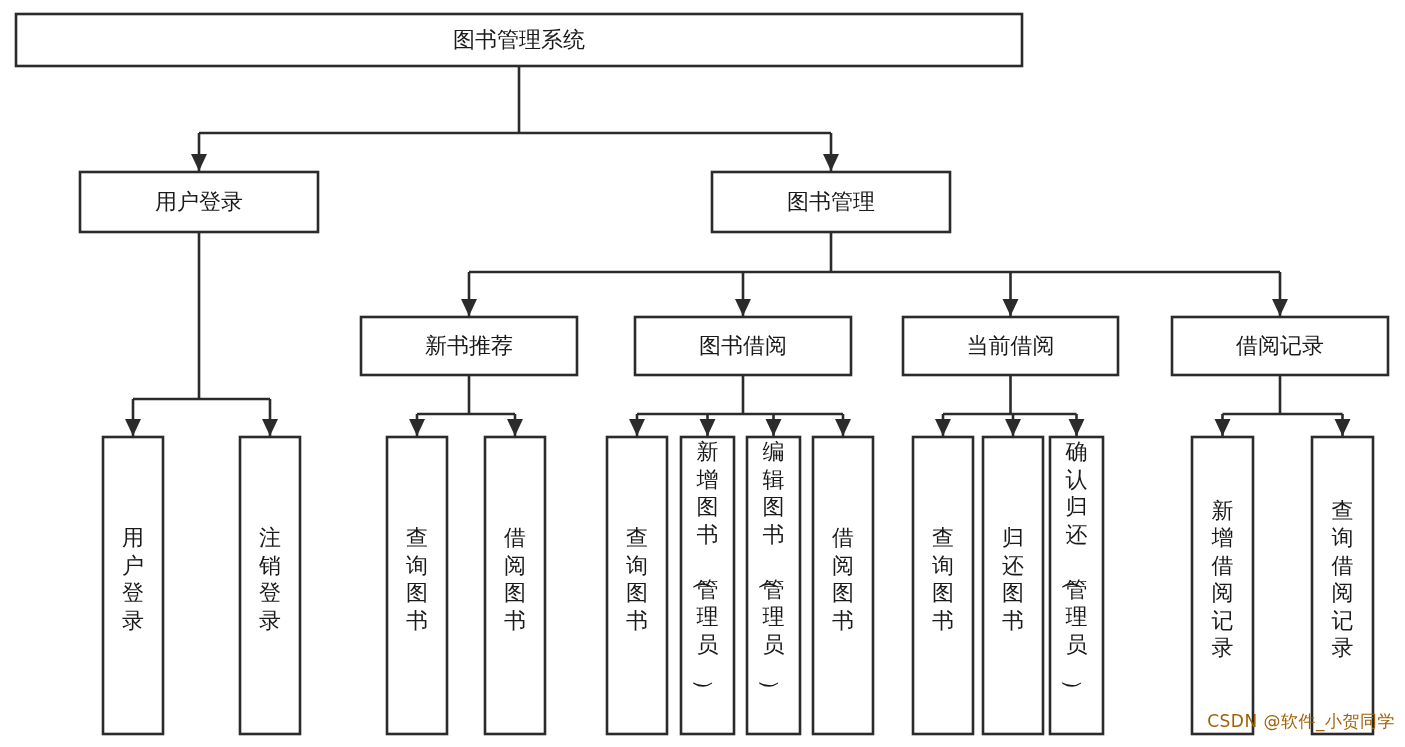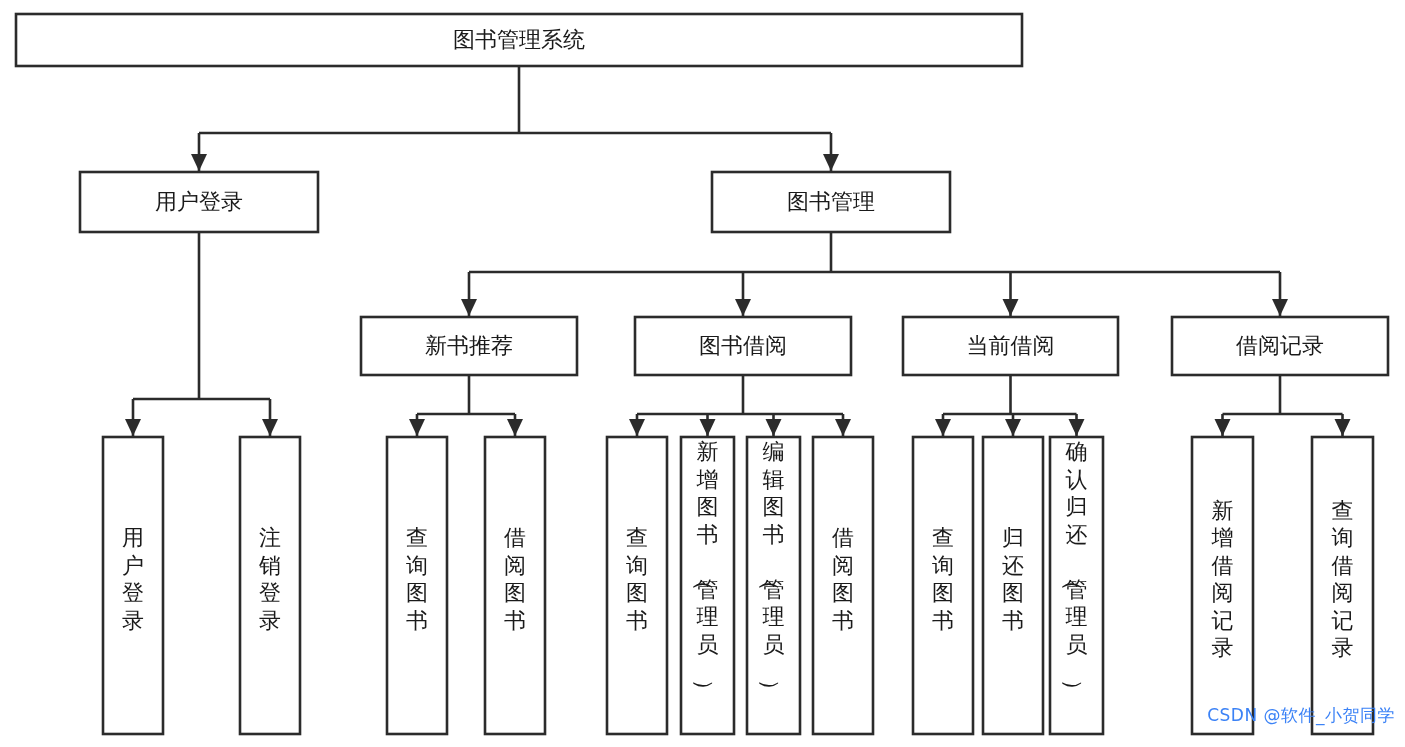--- a/index.html
+++ b/index.html
@@ -58,10 +58,10 @@
   .watermark {
     position: absolute;
     right: 10px;
-    bottom: 20px;
+    bottom: 14px;
     font-family: "DejaVu Sans", "Liberation Sans", sans-serif;
     font-size: 17px;
-    color: #3b82f6;
+    color: #a16207;
     white-space: nowrap;
     letter-spacing: 0.5px;
   }

